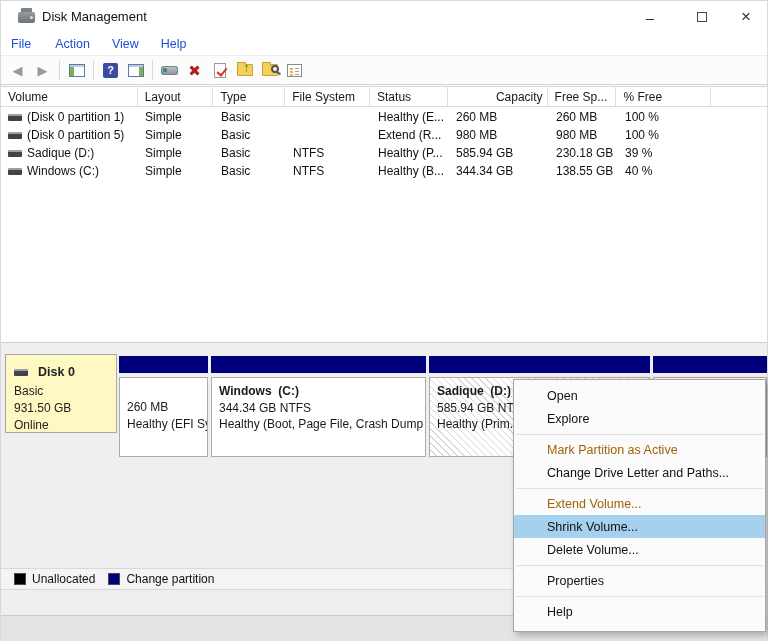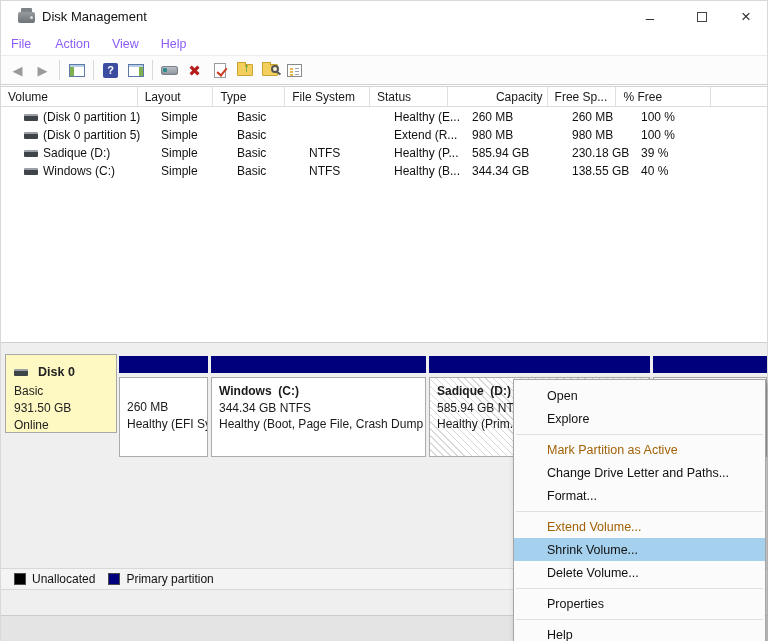--- a/index.html
+++ b/index.html
@@ -30,7 +30,7 @@
 
   
   .menubar { position:absolute; top:32px; left:0; right:0; height:22px; background:#fff;
-    display:flex; align-items:center; padding-left:8px; font-size:12.5px; color:#8b5cf6; }
+    display:flex; align-items:center; padding-left:8px; font-size:12.5px; color:#1d4ed8; }
   .menu-item { padding:3px 11px 4px 11px; }
   .menu-item:first-child { padding-left:2px; padding-right:13px; }
 

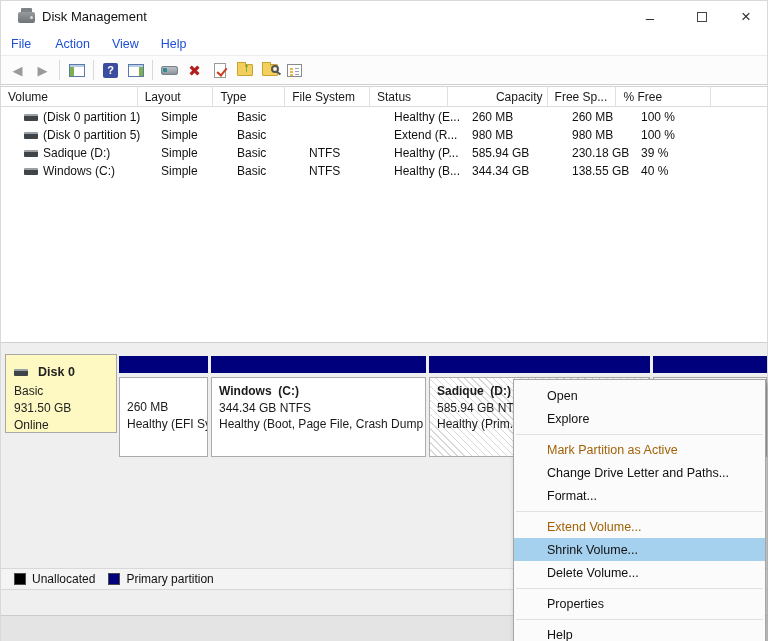--- a/index.html
+++ b/index.html
@@ -74,7 +74,7 @@
   .hcell { border-right:1px solid #e0e0e0; padding:3px 4px 0 7px; white-space:nowrap; overflow:hidden; }
   .c0{width:137px;} .c1{width:76px;} .c2{width:72px;} .c3{width:85px;} .c4{width:78px;}
   .c5{width:100px;text-align:right;} .c6{width:69px;} .c7{width:95px;} .c8{width:56px; border-right:none;}
-  .lv-body { position:absolute; top:107px; left:16px; right:0; }
+  .lv-body { position:absolute; top:107px; left:0; right:0; }
   .lrow { display:flex; height:18px; align-items:center; font-size:12px; color:#111; }
   .rcell { padding-left:7px; white-space:nowrap; overflow:hidden; display:flex; align-items:center; }
   .mini-disk { width:14px; height:7px; border-radius:1px; margin-right:5px; flex:none;

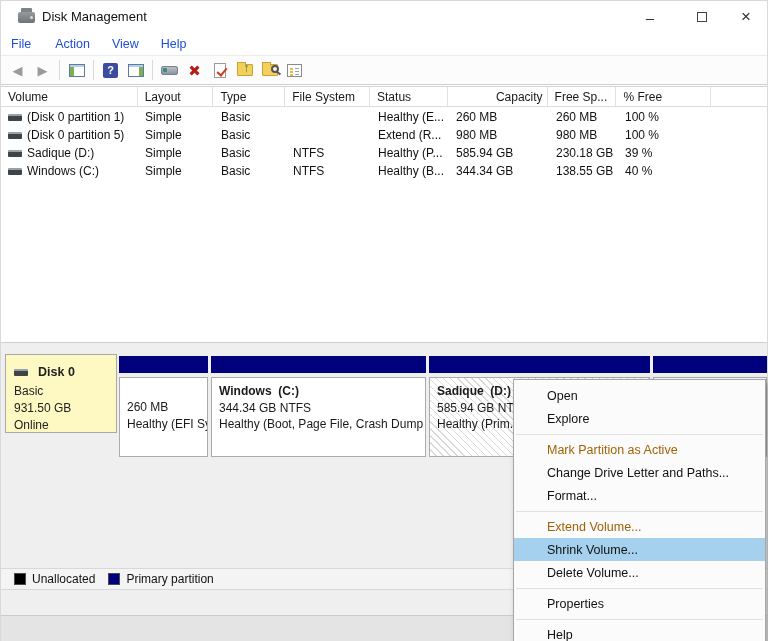--- a/index.html
+++ b/index.html
@@ -310,7 +310,6 @@
     <div class="msep"></div>
     <div class="mi disabled">Mark Partition as Active</div>
     <div class="mi">Change Drive Letter and Paths...</div>
-    <div class="mi">Format...</div>
     <div class="msep"></div>
     <div class="mi disabled">Extend Volume...</div>
     <div class="mi highlighted">Shrink Volume...</div>

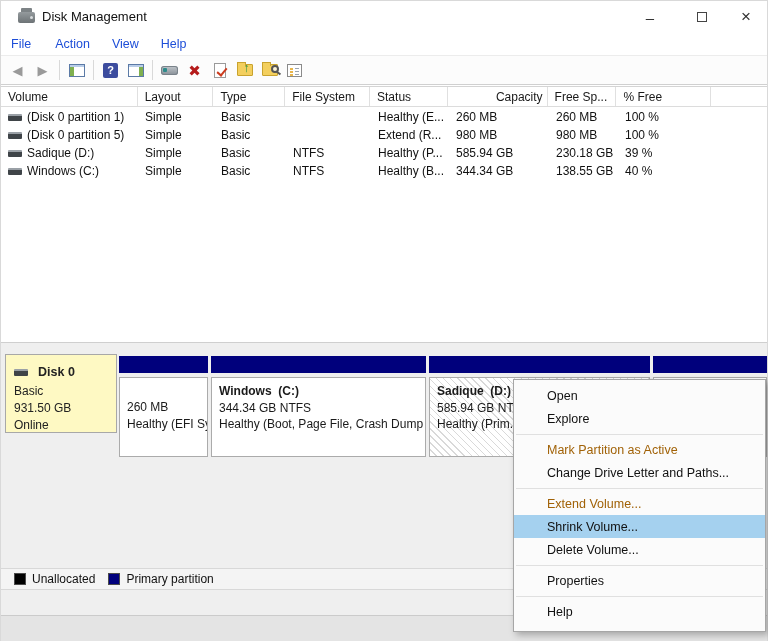--- a/index.html
+++ b/index.html
@@ -297,7 +297,7 @@
       </span>
       <span class="legend-entry">
         <span class="swatch" style="background:#00007c;"></span>
-        <span>Primary partition</span>
+        <span>Change partition</span>
       </span>
     </div>
   </div>

